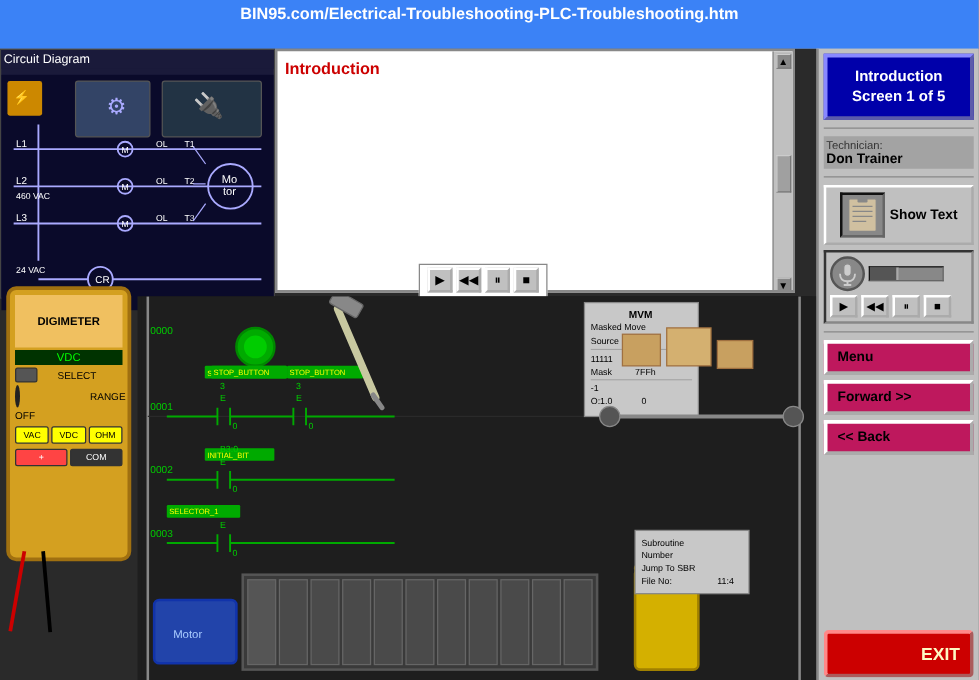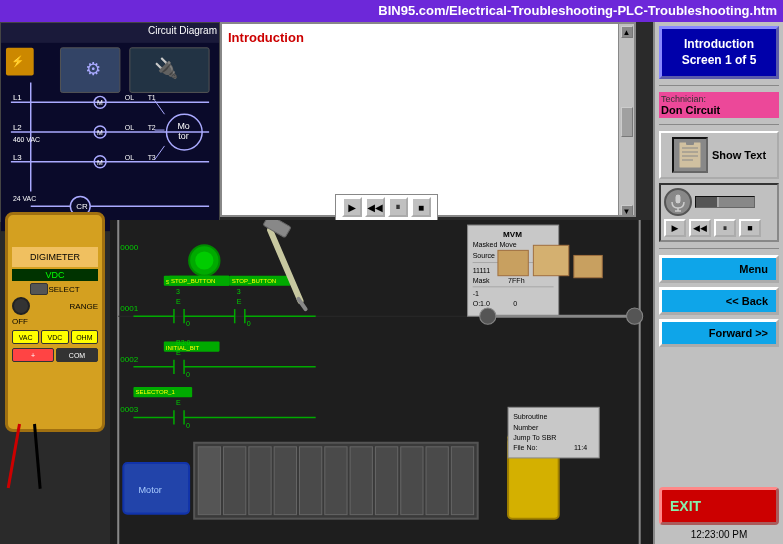--- a/index.html
+++ b/index.html
@@ -13,13 +13,13 @@
 
     
     #title-bar {
-      background: #6d28d9;
+      background: #3b82f6;
       color: #ffffff;
       font-size: 13px;
       font-weight: bold;
       padding: 3px 6px;
-      text-align: right;
-      height: 22px;
+      text-align: center;
+      height: 39px;
       line-height: 16px;
     }
 

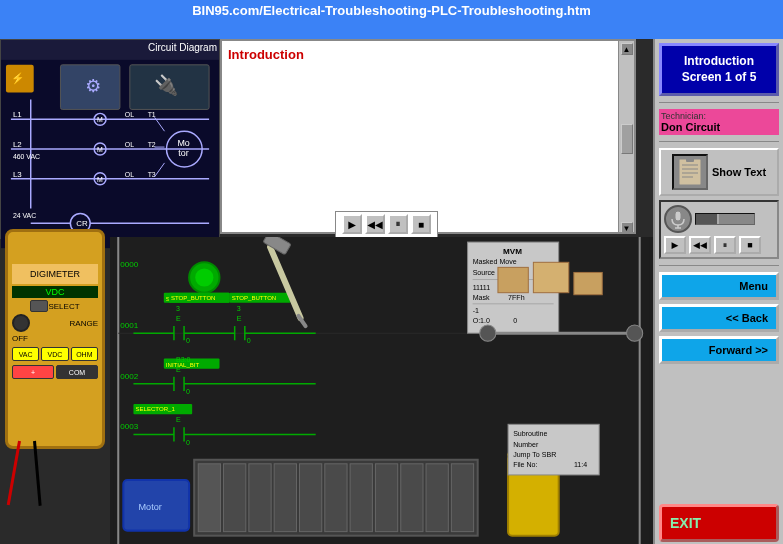--- a/index.html
+++ b/index.html
@@ -52,7 +52,7 @@
     #circuit-title {
       color: #ffffff;
       font-size: 10px;
-      text-align: right;
+      text-align: left;
       padding: 2px;
       background: #1a1a3a;
     }

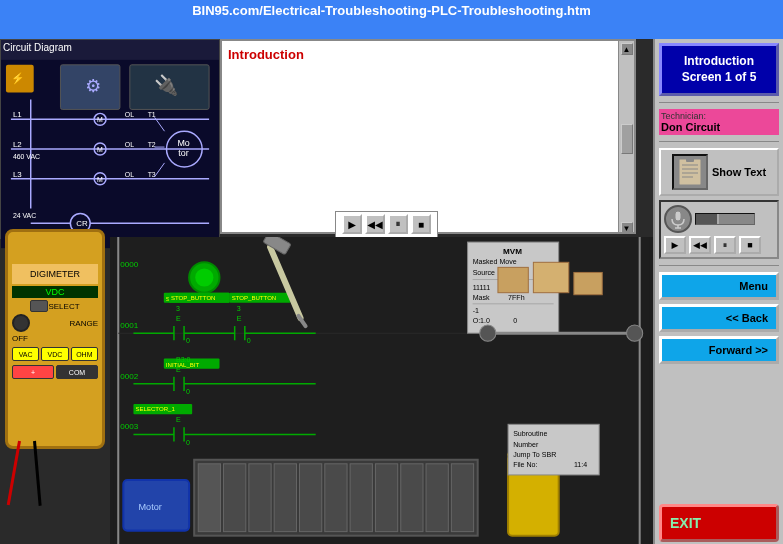--- a/index.html
+++ b/index.html
@@ -211,7 +211,7 @@
 
     
     #technician-box {
-      background: #ec4899;
+      background: #a3a3a3;
       font-size: 10px;
       color: #000;
       padding: 2px;

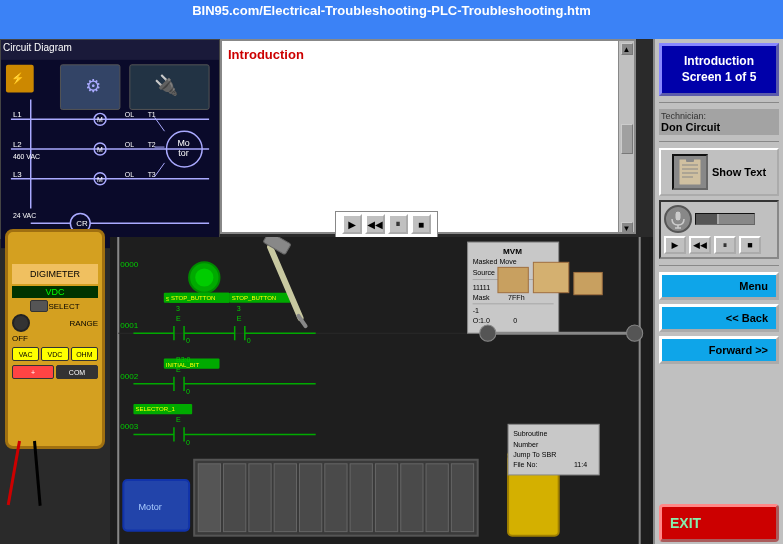--- a/index.html
+++ b/index.html
@@ -612,7 +612,7 @@
 
     <div id="technician-box">
       <div id="technician-label">Technician:</div>
-      <div id="technician-name">Don Circuit</div>
+      <div id="technician-name">Don Trainer</div>
     </div>
 
     <div class="sidebar-divider"></div>

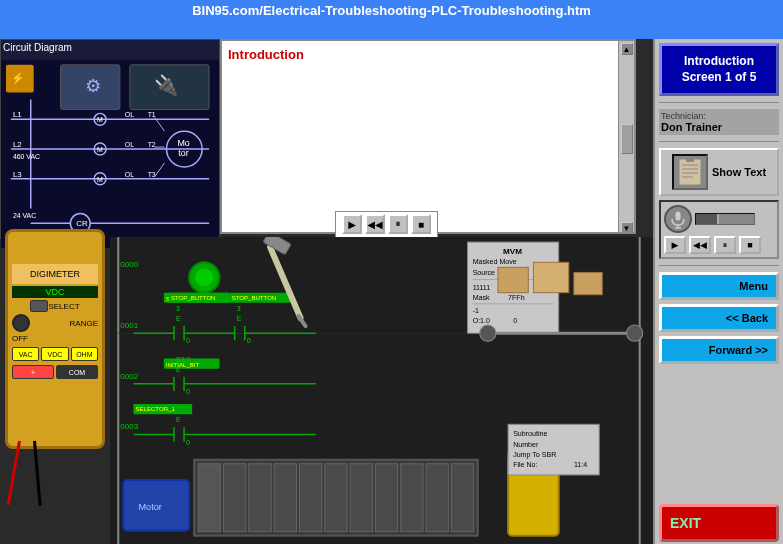--- a/index.html
+++ b/index.html
@@ -112,12 +112,11 @@
     #meter-brand {
       color: #000;
       font-size: 9px;
-      font-weight: normal;
+      font-weight: bold;
       text-align: center;
       background: #f0c060;
-      padding: 5px;
+      padding: 16px;
       margin-bottom: 2px;
-      margin-top: 28px;
     }
 
     #meter-vdc {

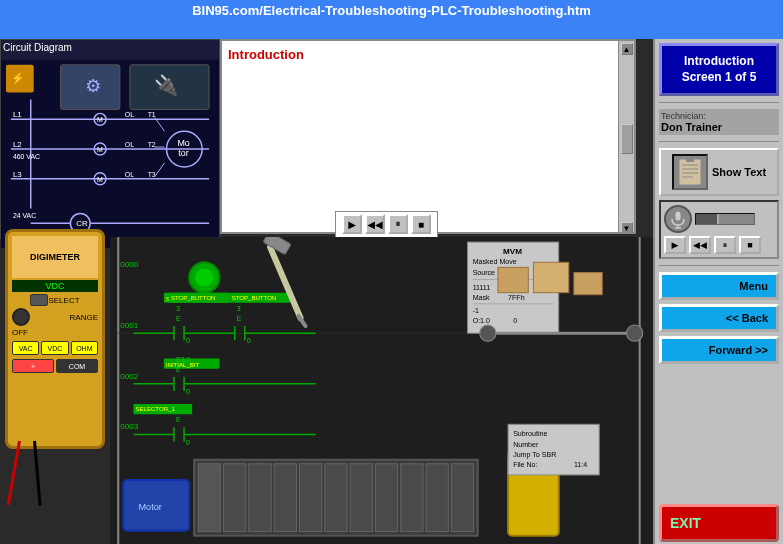--- a/index.html
+++ b/index.html
@@ -305,14 +305,14 @@
 
     
     .nav-btn {
-      background: #0ea5e9;
+      background: #be185d;
       border: 3px outset #ffffff;
       color: #000;
       font-size: 11px;
       font-weight: bold;
       padding: 5px 8px;
       cursor: pointer;
-      text-align: right;
+      text-align: left;
       width: 100%;
     }
 

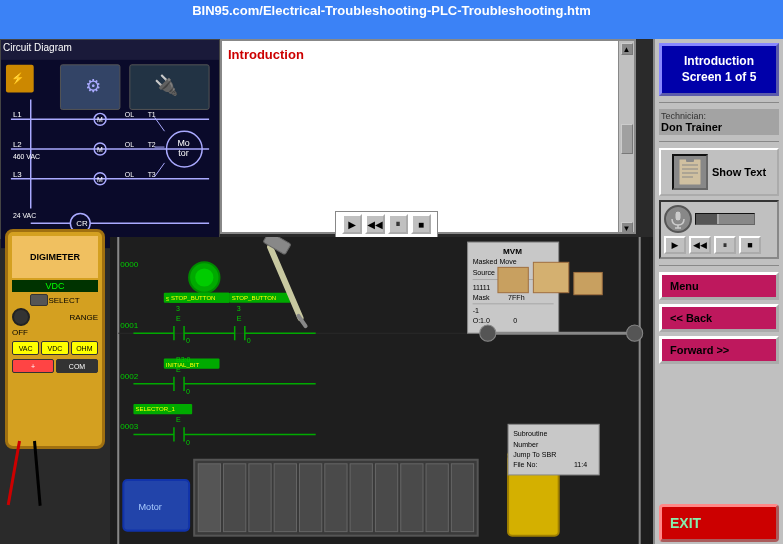--- a/index.html
+++ b/index.html
@@ -131,11 +131,10 @@
     .meter-btn {
       display: flex;
       align-items: center;
-      gap: 0;
+      gap: 16px;
       margin: 2px 0;
       font-size: 8px;
       color: #000;
-      justify-content: center;
     }
 
     .meter-btn-box {

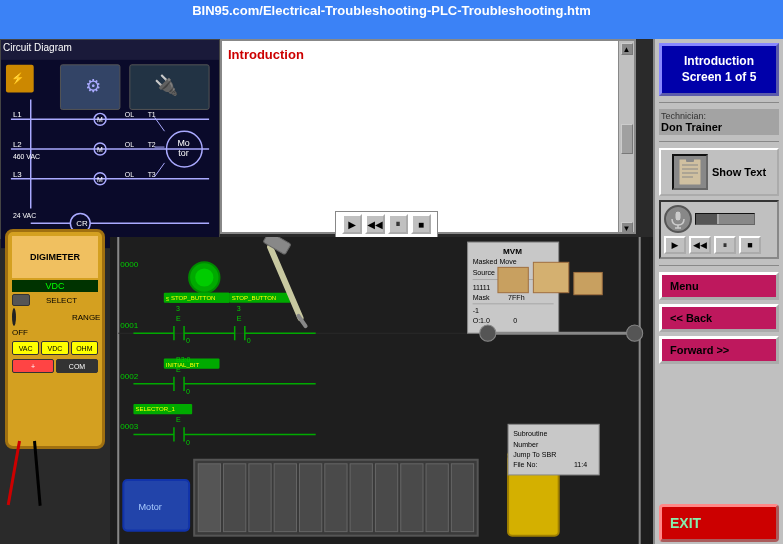--- a/index.html
+++ b/index.html
@@ -657,8 +657,8 @@
     <div class="sidebar-divider"></div>
 
     <button class="nav-btn">Menu</button>
+    <button class="nav-btn">Forward &gt;&gt;</button>
     <button class="nav-btn">&lt;&lt; Back</button>
-    <button class="nav-btn">Forward &gt;&gt;</button>
 
     <div style="flex:1;"></div>
 

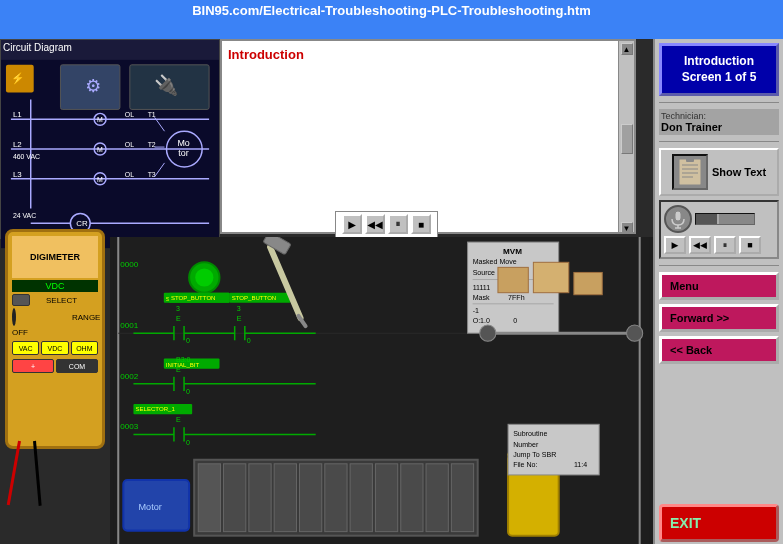--- a/index.html
+++ b/index.html
@@ -319,12 +319,12 @@
     #exit-btn {
       background: #cc0000;
       border: 3px outset #ff8888;
-      color: #86efac;
+      color: #fef9c3;
       font-size: 14px;
       font-weight: bold;
       padding: 8px;
       cursor: pointer;
-      text-align: left;
+      text-align: right;
       border-radius: 4px;
       margin-top: auto;
     }

